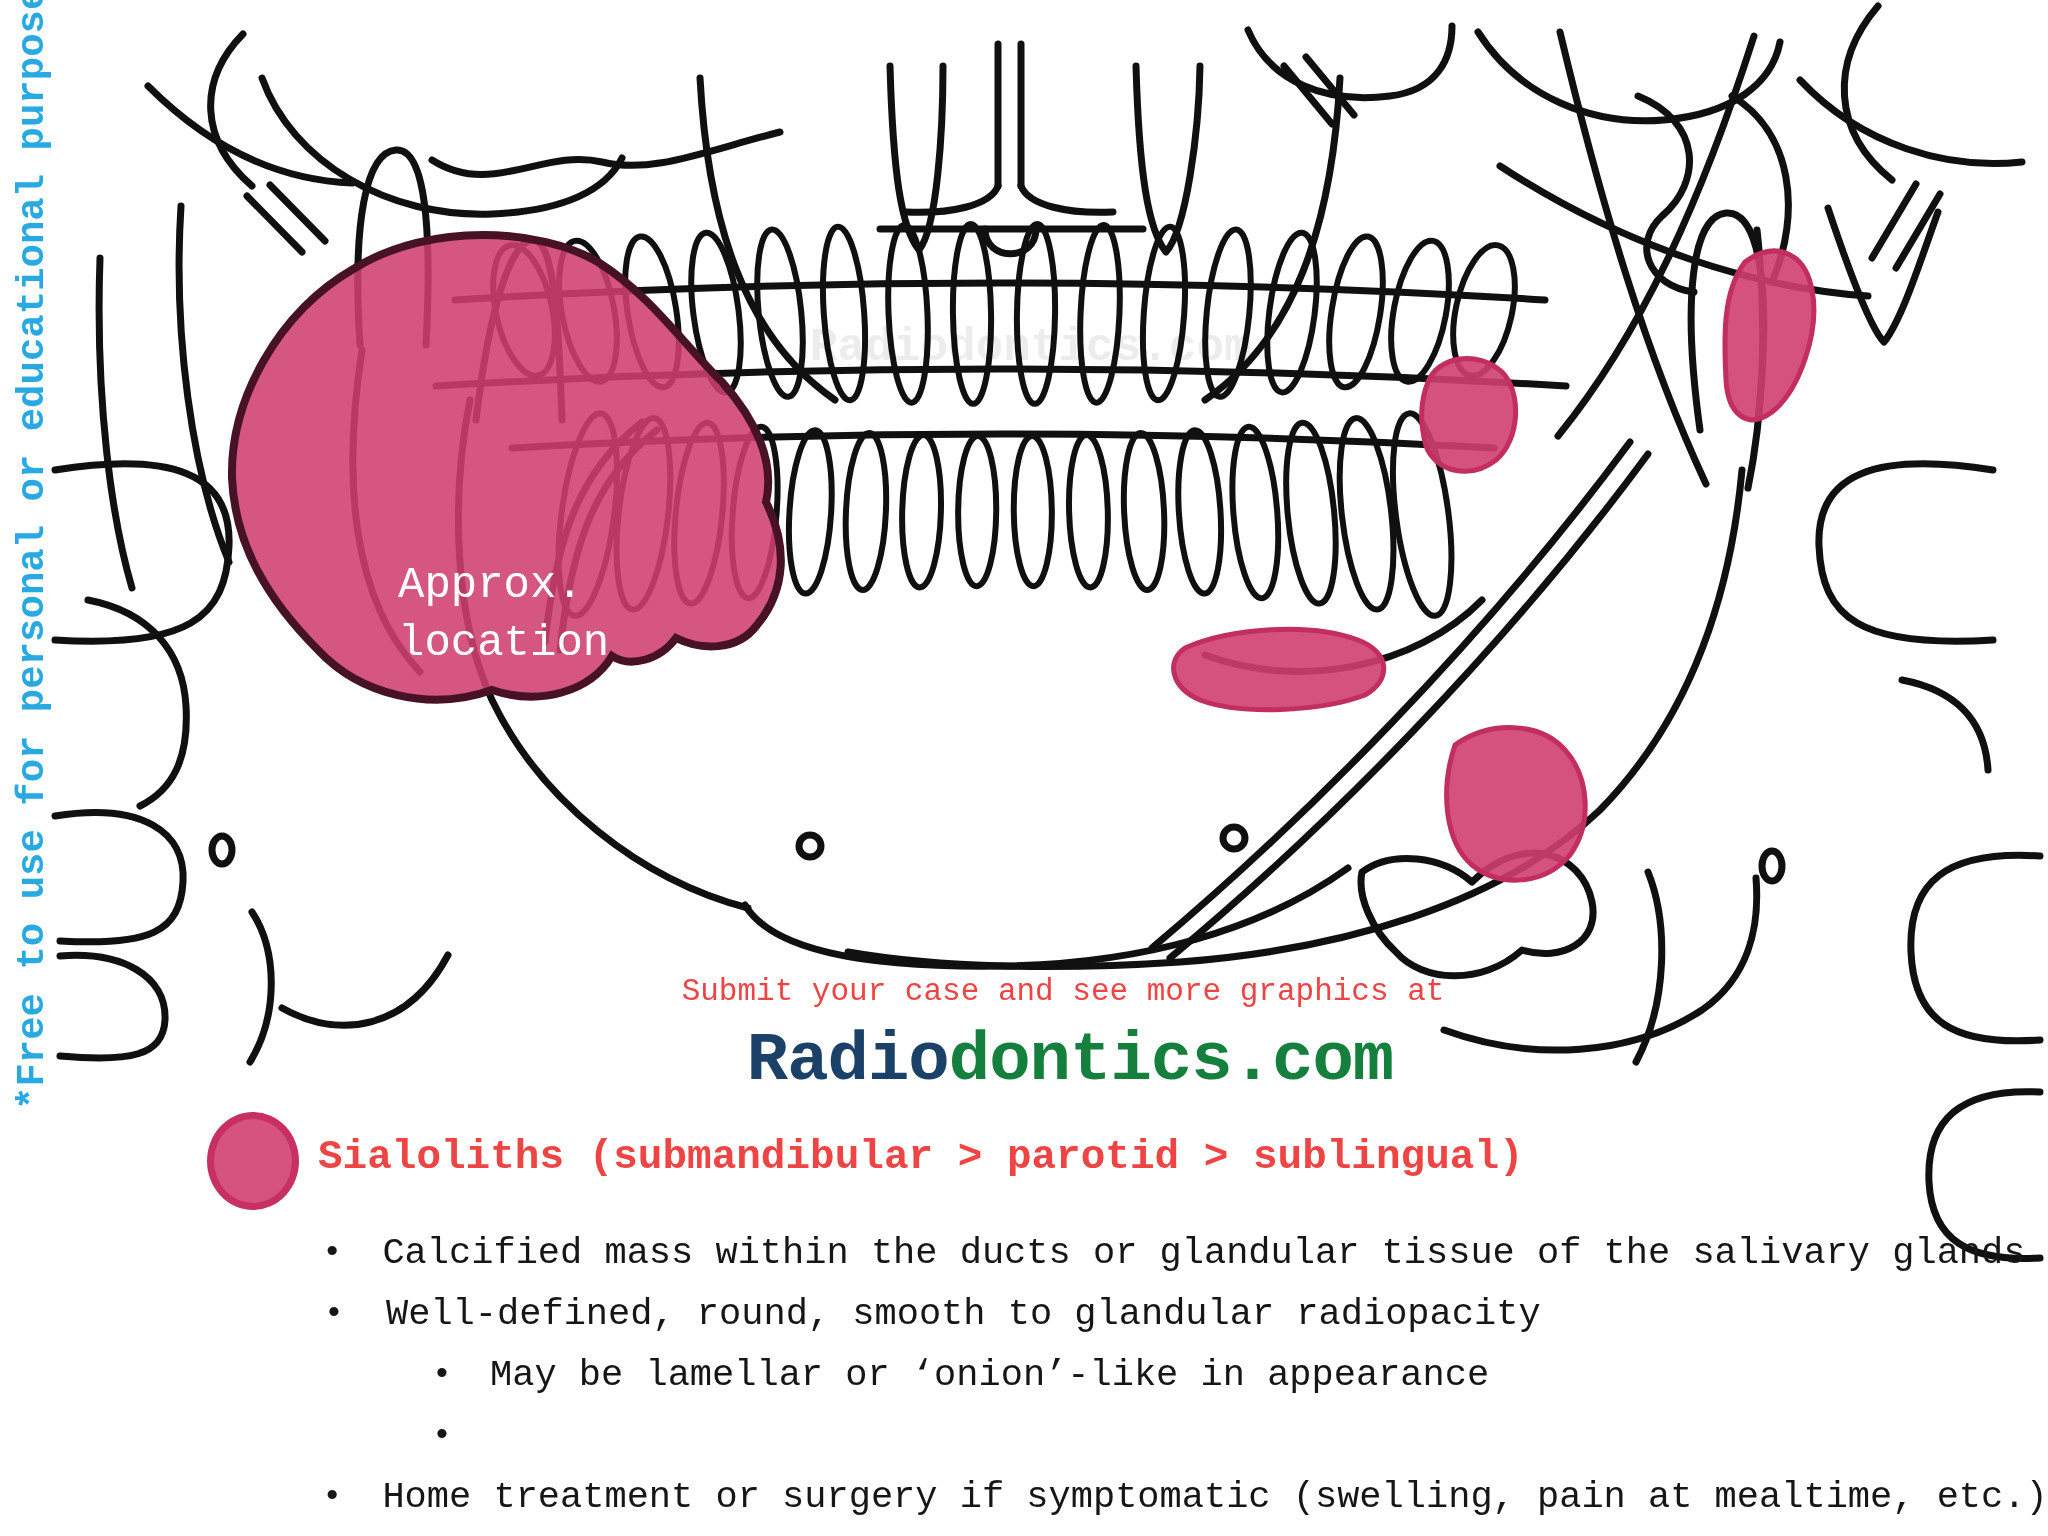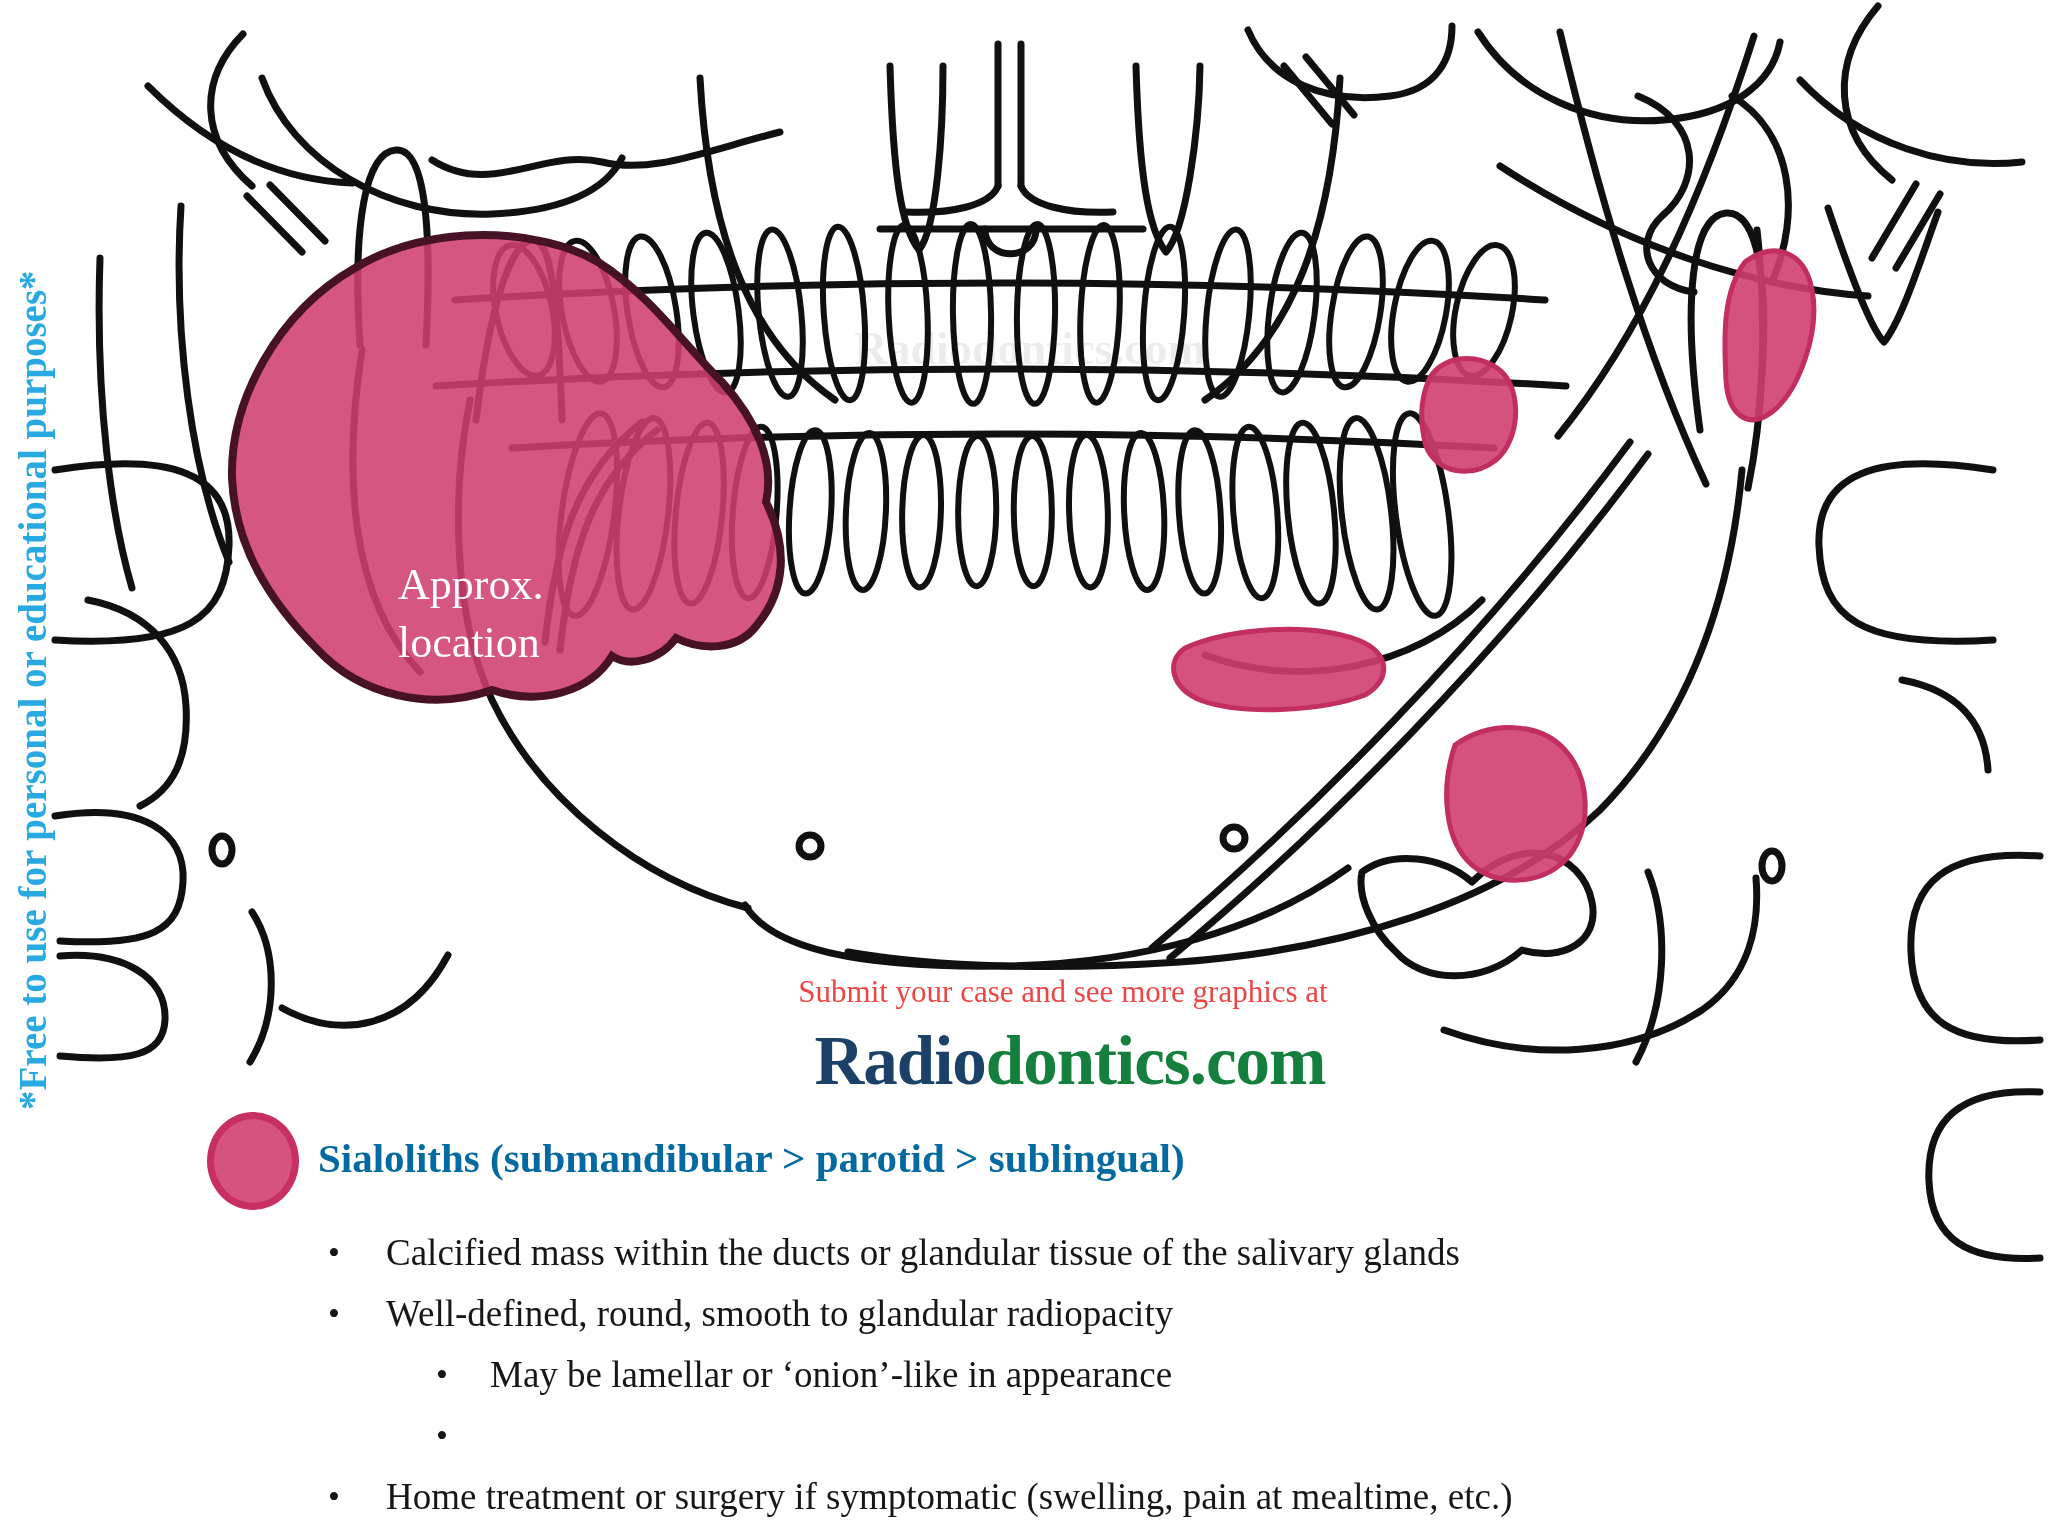--- a/index.html
+++ b/index.html
@@ -4,7 +4,7 @@
 <style>
   html,body{margin:0;padding:0;background:#fff;}
   #canvas{position:relative;width:2048px;height:1536px;background:#ffffff;overflow:hidden;
-          font-family:Liberation Serif, serif;}
+          font-family:Liberation Mono, monospace;}
   svg{position:absolute;left:0;top:0;}
   .stroke{stroke:#101010;stroke-width:7;fill:none;stroke-linecap:round;stroke-linejoin:round;}
   .thin{stroke-width:6;}

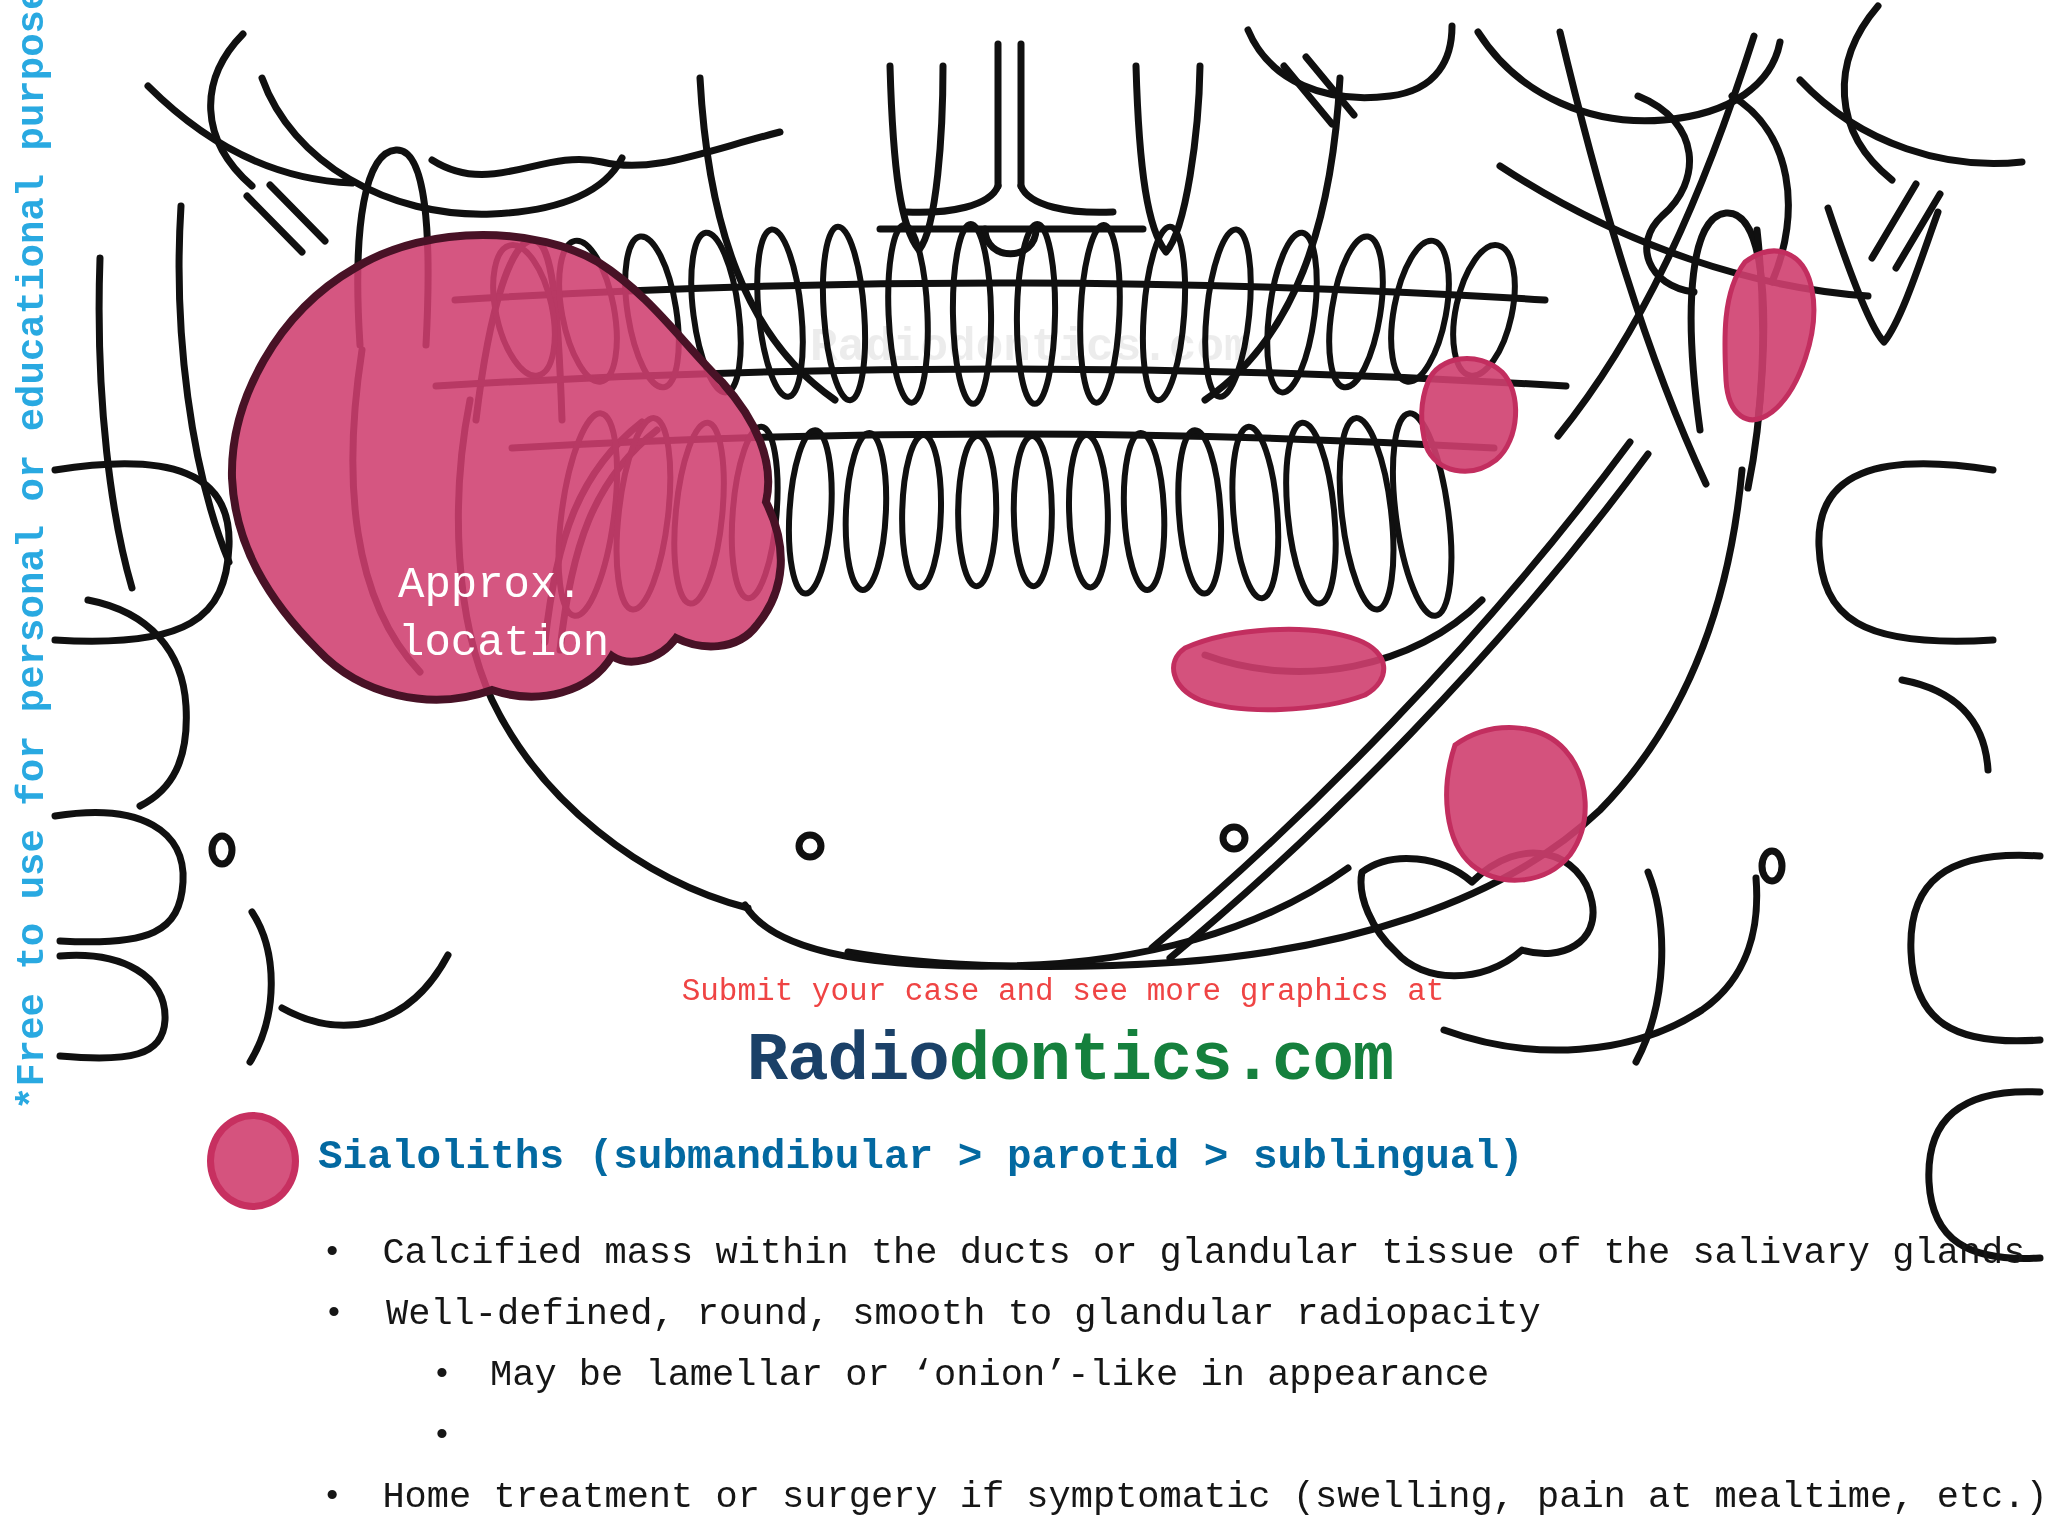--- a/index.html
+++ b/index.html
@@ -29,7 +29,7 @@
   
   #legend-swatch{position:absolute;left:207px;top:1112px;width:92px;height:98px;
                  border-radius:50%;background:#d5537e;border:7px solid #c73060;box-sizing:border-box;}
-  #legend-title{position:absolute;left:318px;top:1134px;font-size:41px;font-weight:bold;color:#0369a1;
+  #legend-title{position:absolute;left:318px;top:1134px;font-size:41px;font-weight:bold;color:#ef4444;
                 white-space:nowrap;}
   #bullet-list{position:absolute;left:300px;top:1222px;width:1720px;}
   .bullet-row{height:61px;display:flex;align-items:center;font-size:37px;color:#161616;}

